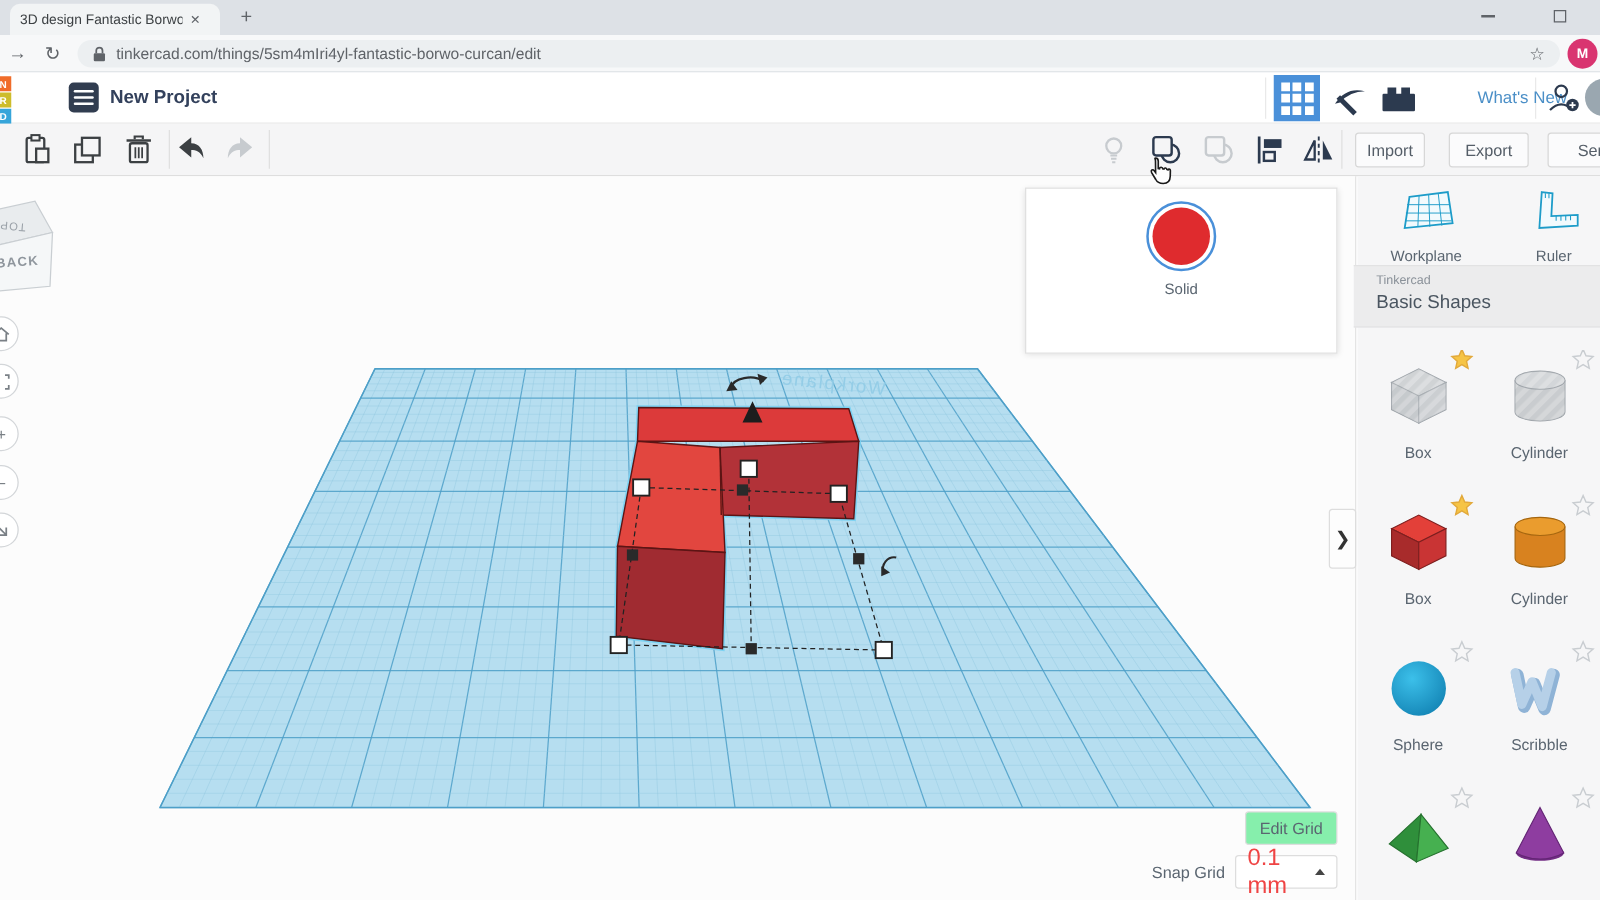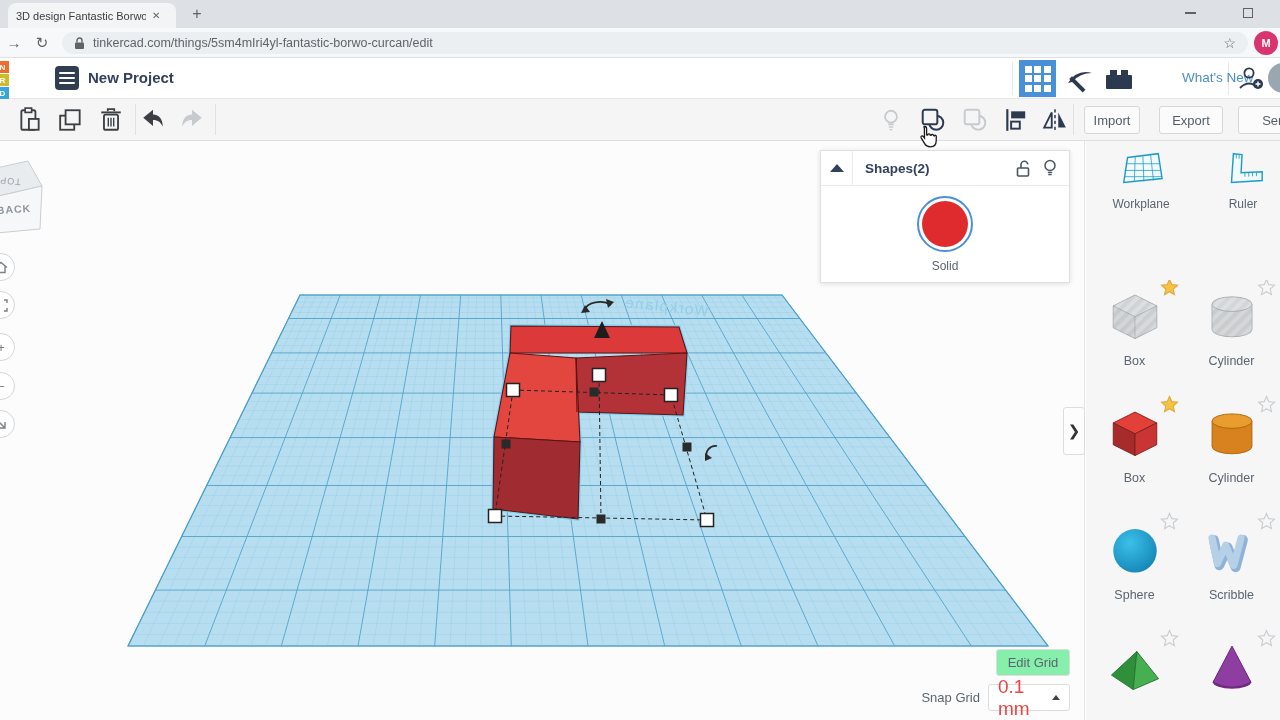--- a/index.html
+++ b/index.html
@@ -428,20 +428,6 @@
 <div id="collapse-chevron">❯</div>
 
 <div id="shapes-panel">
-  <div id="sp-header">
-    <div id="sp-collapse">
-        <i></i>
-      </div>
-    <div id="sp-title">Shapes(2)</div>
-    <svg class="sp-hic" width="15" height="17" viewBox="0 0 15 17">
-      <rect x="1.5" y="8" width="11" height="8" rx="1" fill="none" stroke="#4a5560" stroke-width="1.6"></rect>
-      <path d="M5,8 V5 a3.4,3.4 0 0 1 6.8,-0.6" fill="none" stroke="#4a5560" stroke-width="1.6"></path>
-    </svg>
-    <svg class="sp-hic" width="14" height="19" viewBox="0 0 14 19">
-      <circle cx="7" cy="6.5" r="5" fill="none" stroke="#4a5560" stroke-width="1.5"></circle>
-      <path d="M4.8,13.5 h4.4 M5.3,15.7 h3.4" stroke="#4a5560" stroke-width="1.3"></path>
-    </svg>
-  </div>
   <div id="sp-body">
     <div class="swatch-wrap">
       <div id="solid-ring">

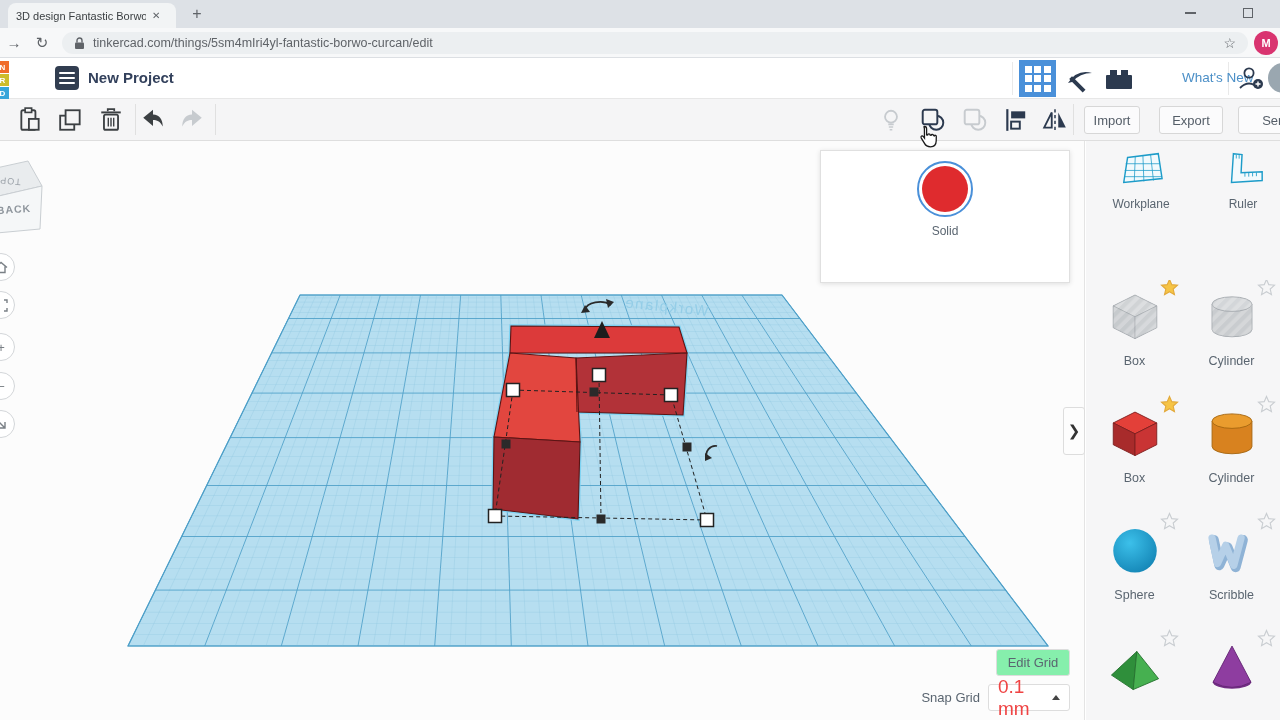--- a/index.html
+++ b/index.html
@@ -453,6 +453,10 @@
     </svg>
     <div class="lbl">Ruler</div>
   </div>
+  <div id="category-box">
+    <div id="category-kicker">Tinkercad</div>
+    <div id="category-title">Basic Shapes</div>
+  </div>
   <div id="gallery">
       <div class="shape-item"><span class="star"><svg width="19" height="19" viewBox="0 0 20 20">
             <path d="M10 1.5 L12.4 7 L18.4 7.6 L13.9 11.6 L15.2 17.5 L10 14.4 L4.8 17.5 L6.1 11.6 L1.6 7.6 L7.6 7 Z" fill="#f6c445" stroke="#e2a93b" stroke-width="1.2"></path>

